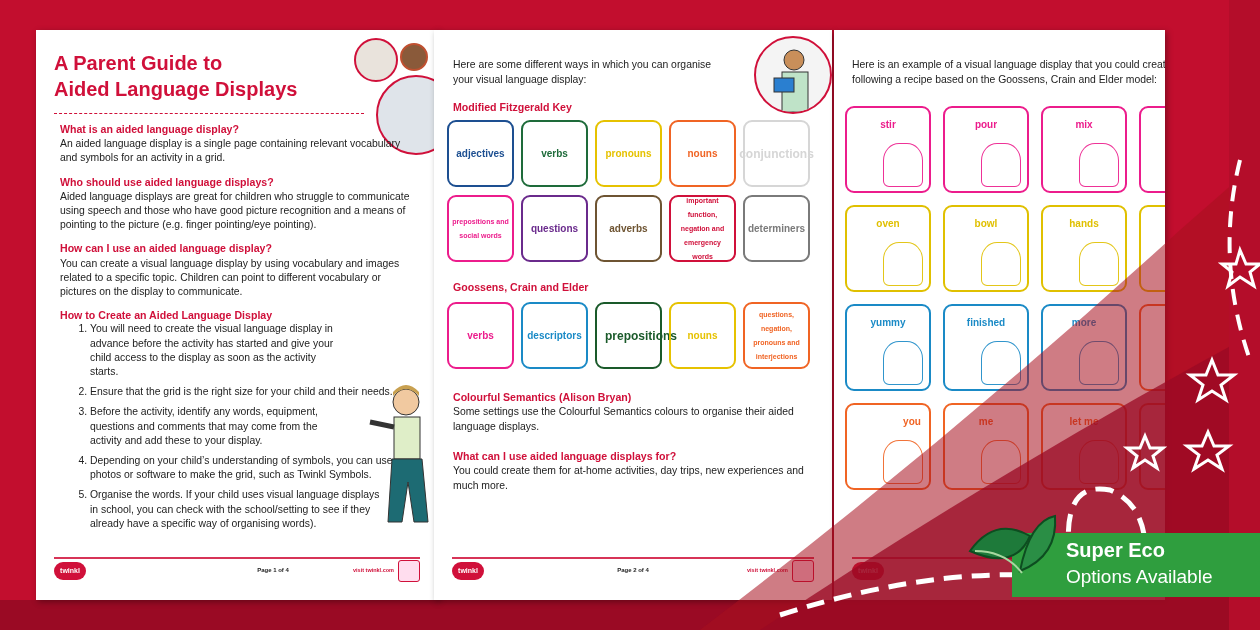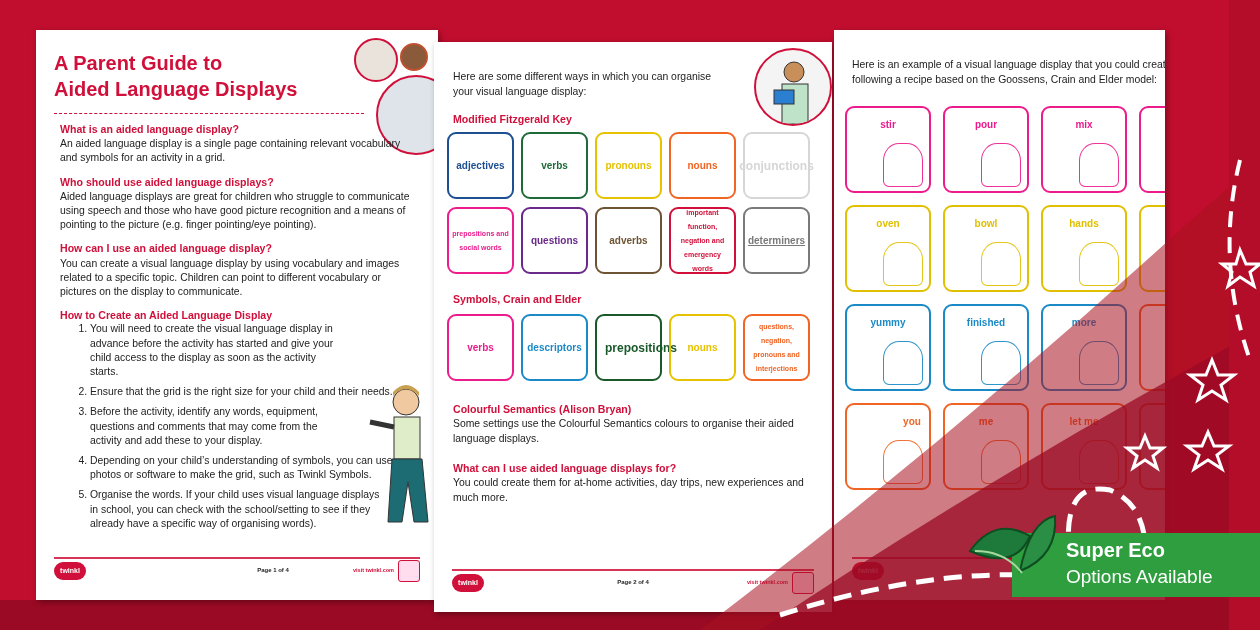--- a/index.html
+++ b/index.html
@@ -8,7 +8,7 @@
   .bg-dark { position: absolute; left: 0; top: 0; width: 1260px; height: 630px; }
   .page { position: absolute; top: 30px; height: 570px; background: #fff; box-shadow: 2px 2px 6px rgba(0,0,0,0.35); overflow: hidden; }
   #p1 { left: 36px; width: 402px; padding-left: 36px; }
-  #p2 { left: 434px; width: 398px; margin-top: 12px; }
+  #p2 { left: 434px; width: 398px; }
   #p3 { left: 834px; width: 331px; }
   .title { position: absolute; left: 18px; top: 20px; font-size: 20px; font-weight: bold; color: #d0103a; line-height: 26px; }
   .dashline { position: absolute; left: 18px; top: 83px; width: 310px; border-top: 1px dashed #d0103a; }

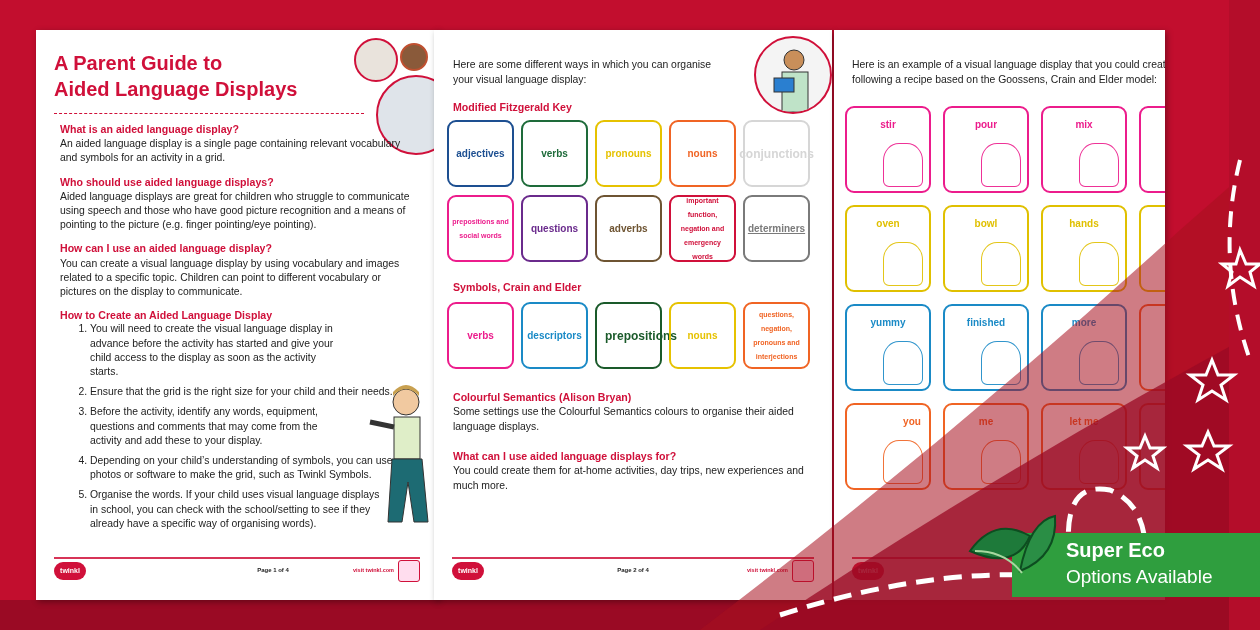--- a/index.html
+++ b/index.html
@@ -103,7 +103,7 @@
       <div class="box" style="border-color: rgb(106, 42, 140); color: rgb(106, 42, 140);">questions</div>
       <div class="box" style="border-color: rgb(110, 84, 50); color: rgb(110, 84, 50);">adverbs</div>
       <div class="box xs" style="border-color: rgb(208, 16, 58); color: rgb(208, 16, 58);">important function, negation and emergency words</div>
-      <div class="box" style="border-color: rgb(122, 122, 122); color: rgb(122, 122, 122); text-decoration: underline;">determiners</div>
+      <div class="box" style="border-color: rgb(122, 122, 122); color: rgb(122, 122, 122);">determiners</div>
     </div>
   <div class="sec-h" style="top:251px;">Symbols, Crain and Elder</div>
   <div class="grid5" style="top:272px;" id="gcegrid">

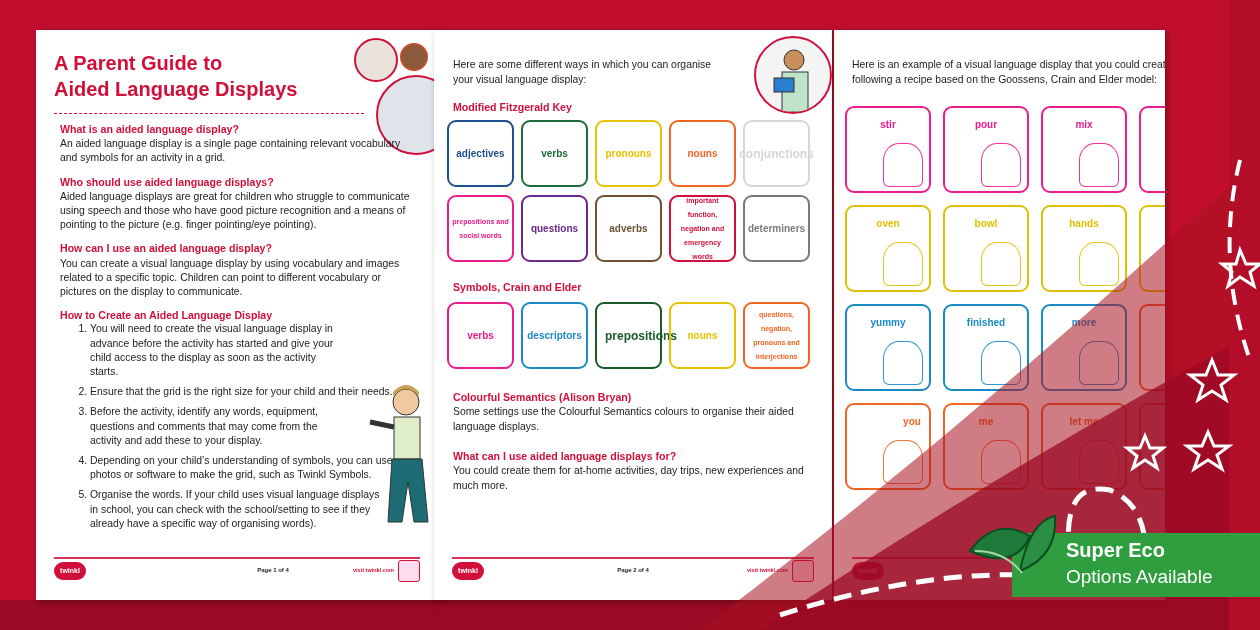--- a/index.html
+++ b/index.html
@@ -105,7 +105,7 @@
       <div class="box xs" style="border-color: rgb(208, 16, 58); color: rgb(208, 16, 58);">important function, negation and emergency words</div>
       <div class="box" style="border-color: rgb(122, 122, 122); color: rgb(122, 122, 122);">determiners</div>
     </div>
-  <div class="sec-h" style="top:251px;">Symbols, Crain and Elder</div>
+  <div class="sec-h" style="top:251px;">Goossens, Crain and Elder</div>
   <div class="grid5" style="top:272px;" id="gcegrid">
       <div class="box" style="border-color: rgb(236, 28, 140); color: rgb(236, 28, 140);">verbs</div>
       <div class="box" style="border-color: rgb(26, 138, 198); color: rgb(26, 138, 198);">descriptors</div>

